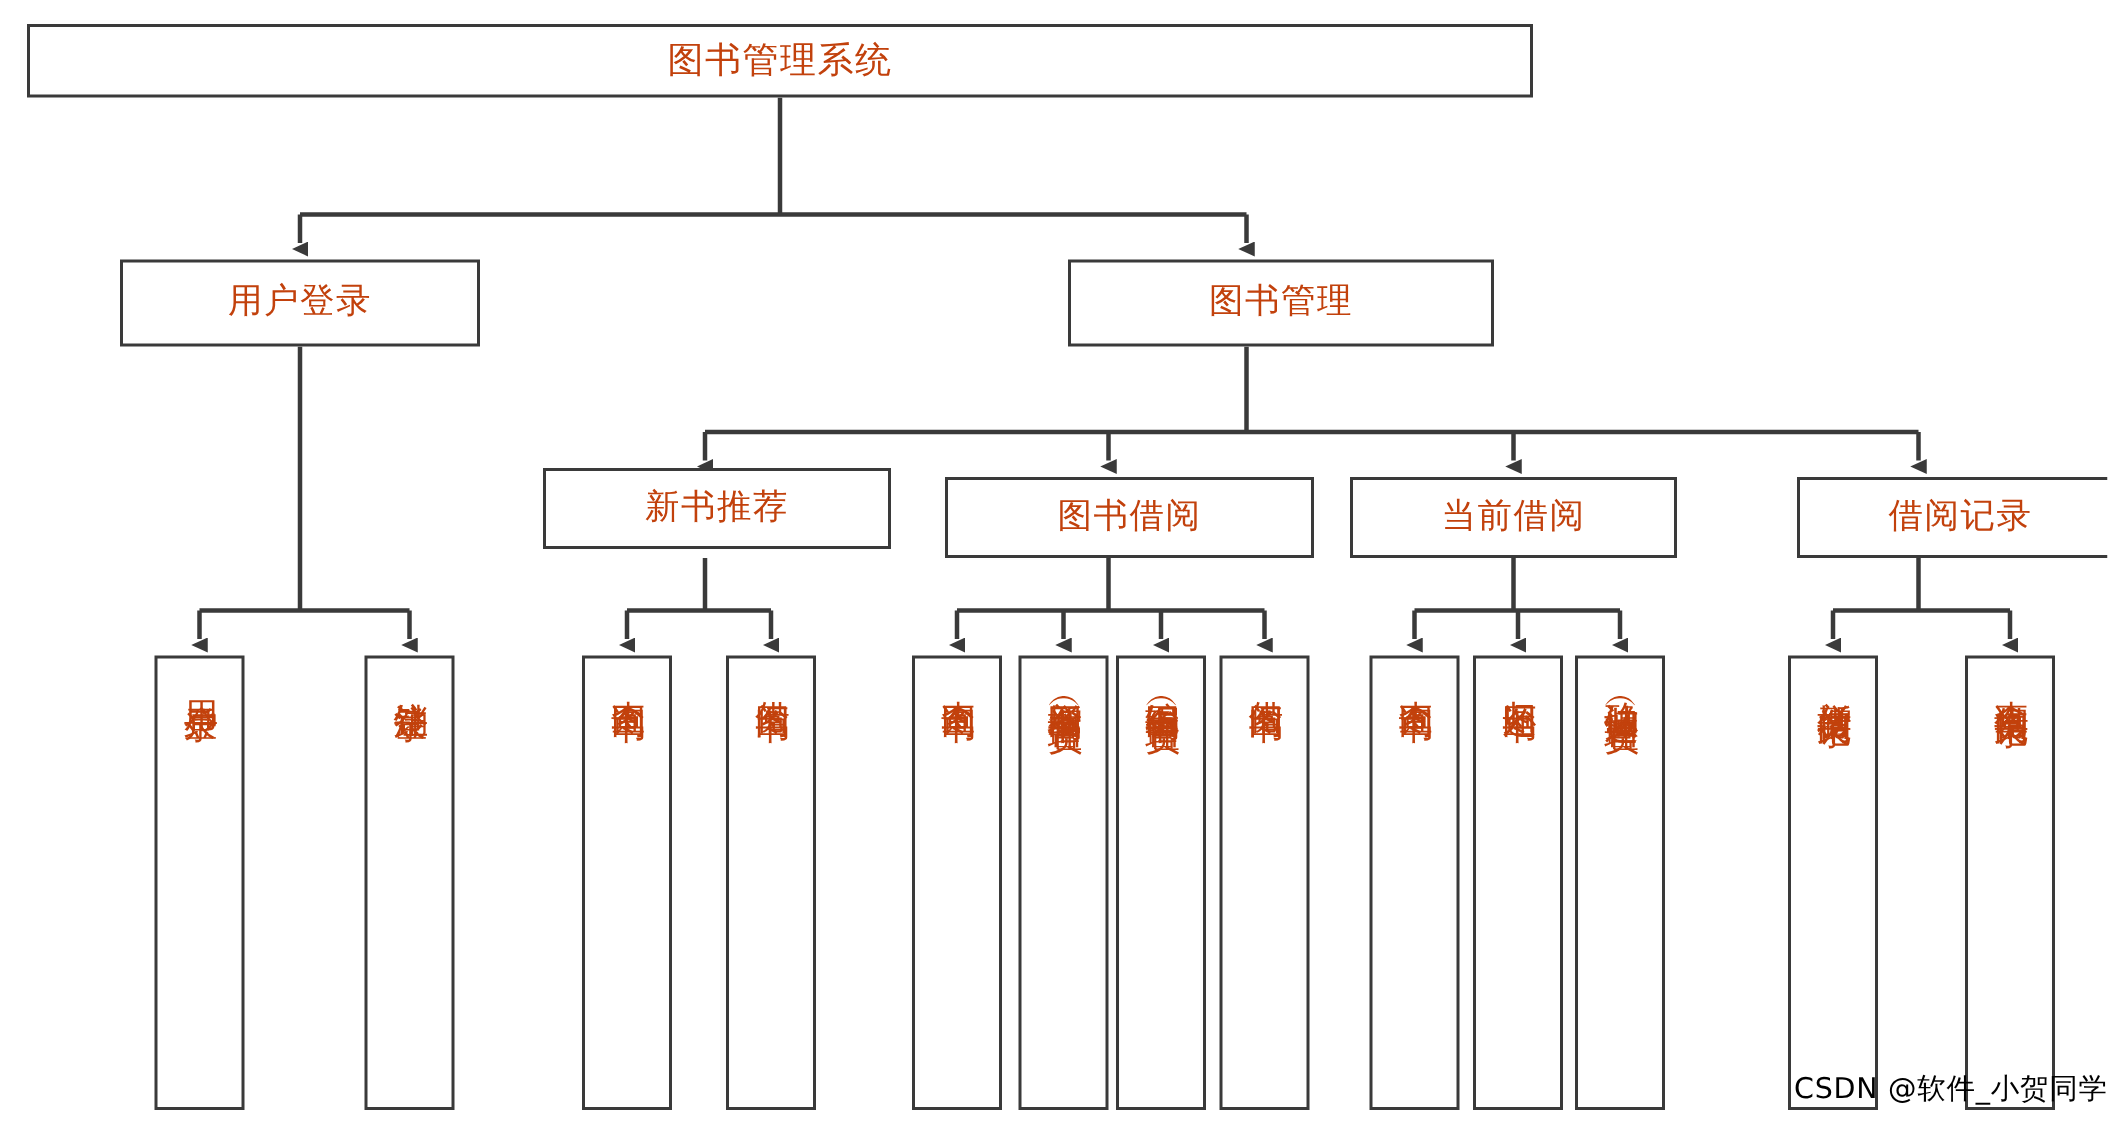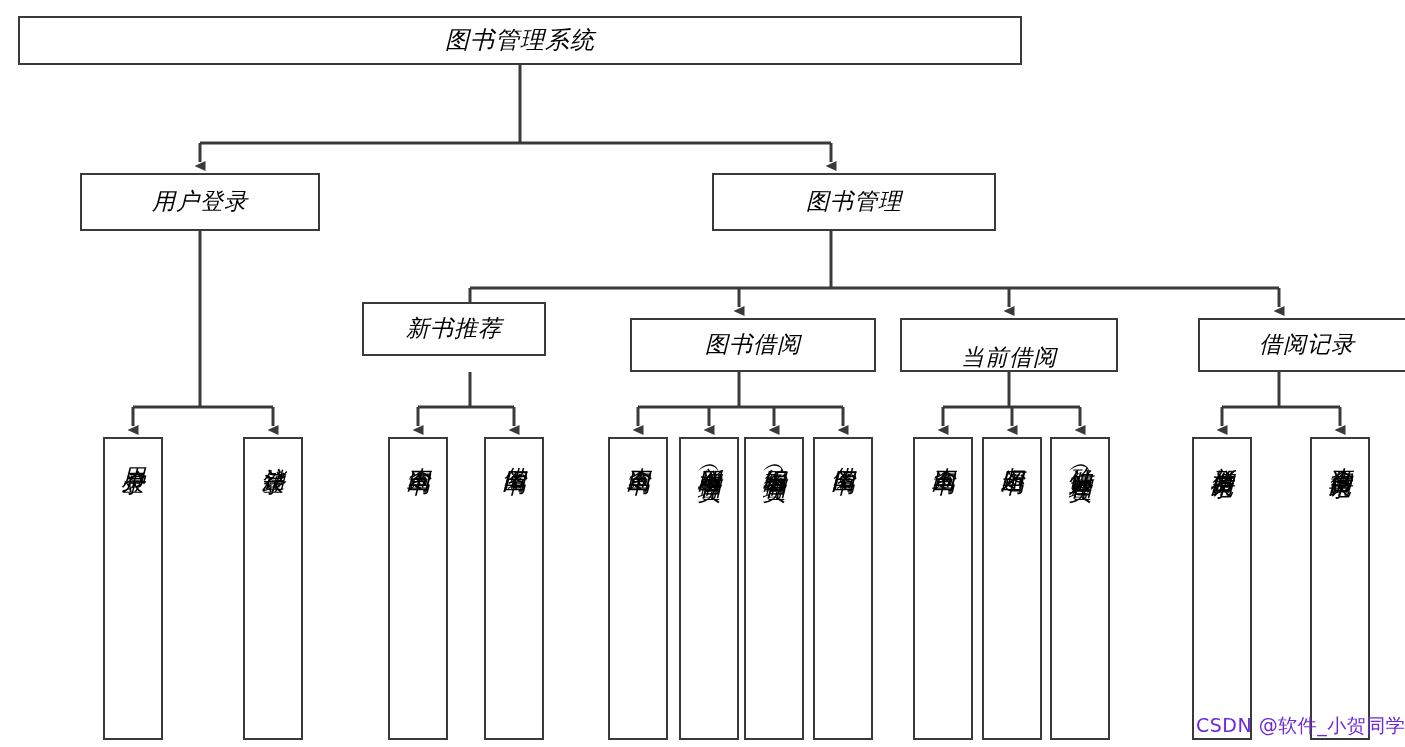--- a/index.html
+++ b/index.html
@@ -34,8 +34,7 @@
     display: flex;
     align-items: center;
     justify-content: center;
-    color: #000000;
-    font-style: italic;
+    color: #c2410c;
   }
   .node.horiz {
     font-size: 23px;

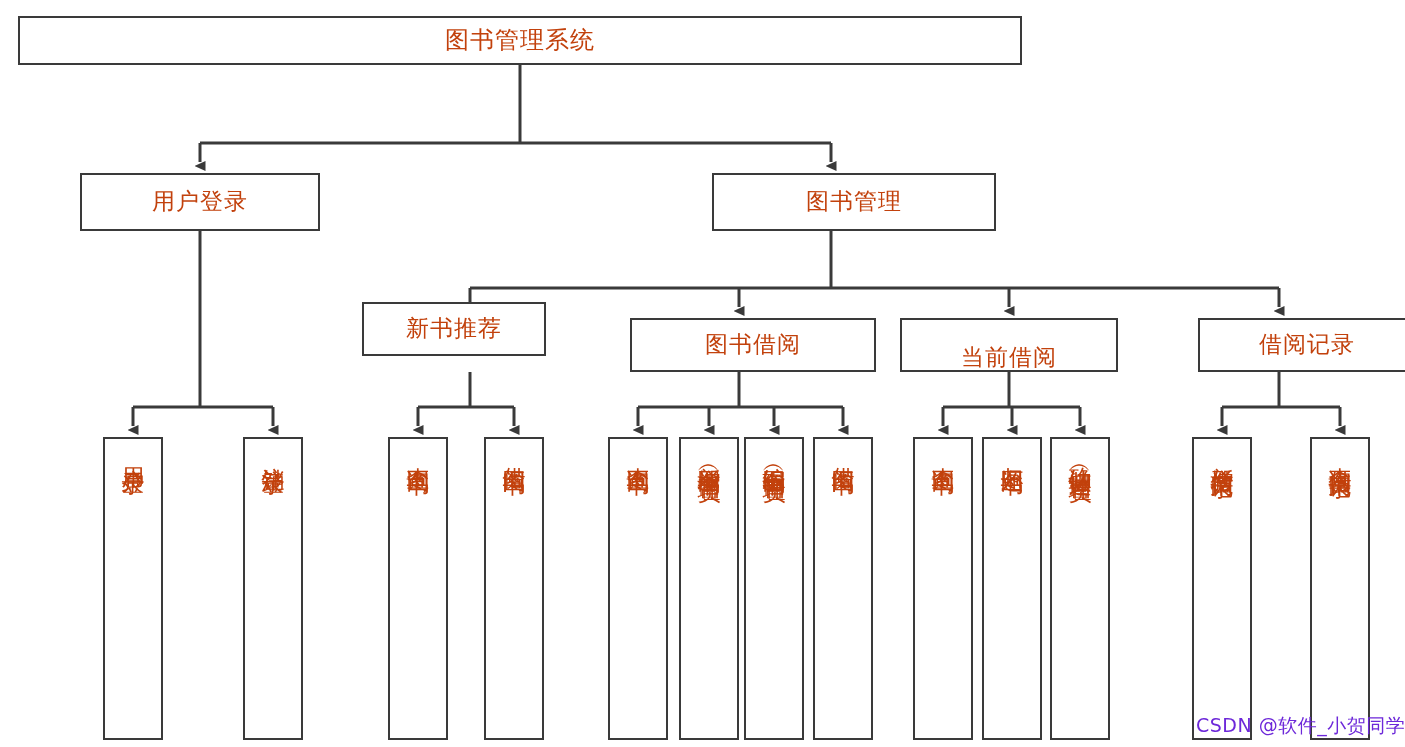--- a/index.html
+++ b/index.html
@@ -122,7 +122,7 @@
       <div class="node horiz" style="left: 712px; top: 173px; width: 284px; height: 58px;">
         <span>图书管理</span>
       </div>
-      <div class="node horiz" style="left: 362px; top: 302px; width: 184px; height: 54px;">
+      <div class="node horiz" style="left: 362px; top: 312px; width: 232px; height: 54px;">
         <span>新书推荐</span>
       </div>
       <div class="node horiz" style="left: 630px; top: 318px; width: 246px; height: 54px;">

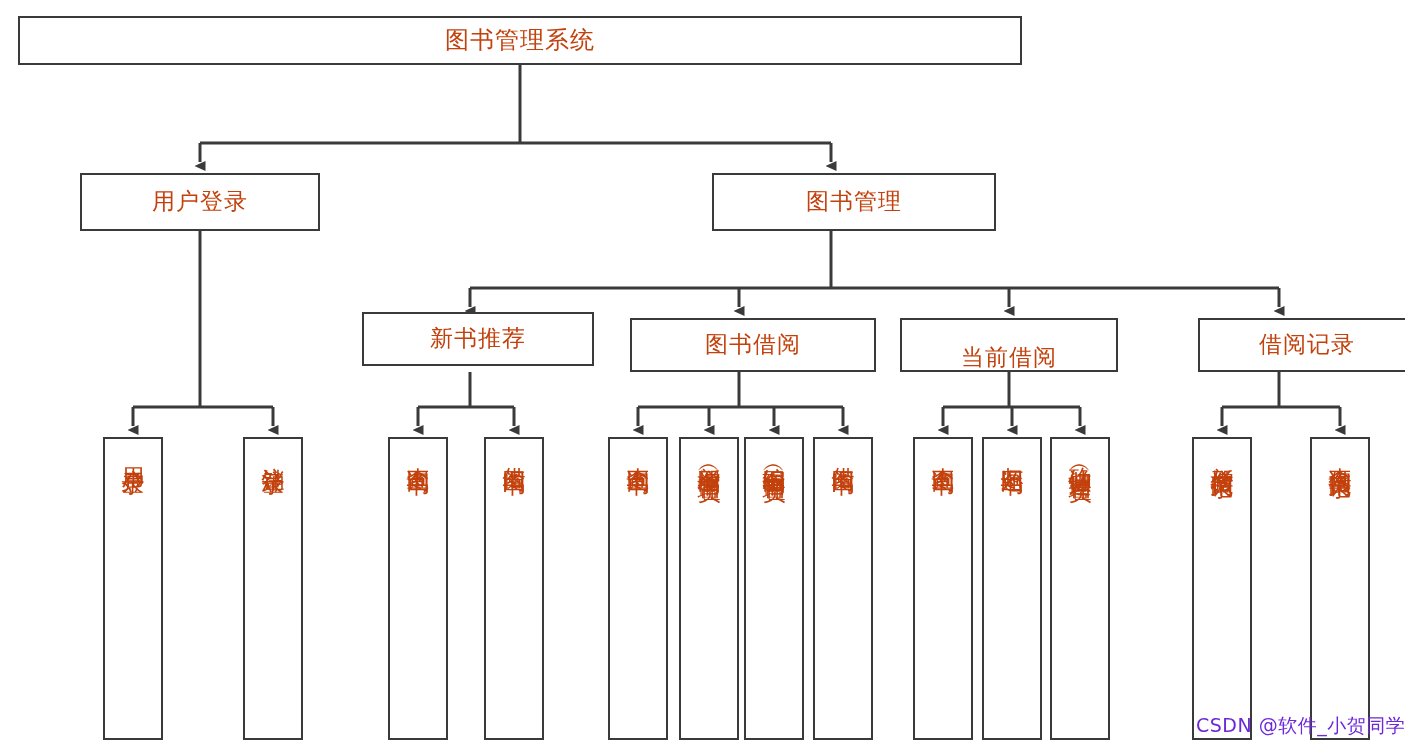--- a/index.html
+++ b/index.html
@@ -128,7 +128,7 @@
       <div class="node horiz" style="left: 630px; top: 318px; width: 246px; height: 54px;">
         <span>图书借阅</span>
       </div>
-      <div class="node horiz" style="left: 900px; top: 318px; width: 218px; height: 54px; align-items: flex-end;">
+      <div class="node horiz" style="left: 900px; top: 318px; width: 218px; height: 54px;">
         <span>当前借阅</span>
       </div>
       <div class="node horiz" style="left: 1170px; top: 318px; width: 218px; height: 54px; margin-left: 28px;">

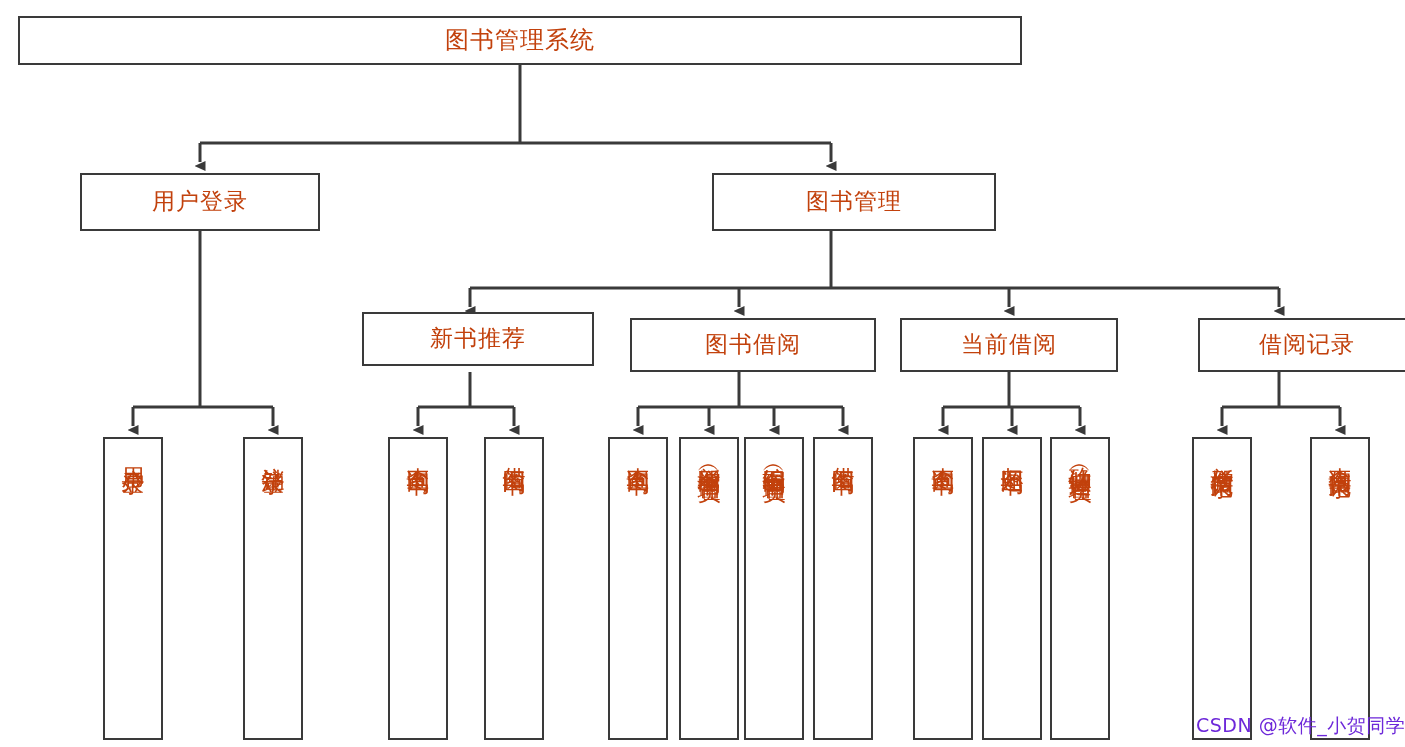--- a/index.html
+++ b/index.html
@@ -174,7 +174,7 @@
         <span class="vtext">查询借阅记录</span>
       </div>
     </div>
-  <div class="watermark" style="left: 1196px; top: 713px; color: #6d28d9;">CSDN @软件_小贺同学</div>
+  <div class="watermark" style="left: 1196px; top: 713px; color: #000000;">CSDN @软件_小贺同学</div>
 </div>
 
 </body></html>

